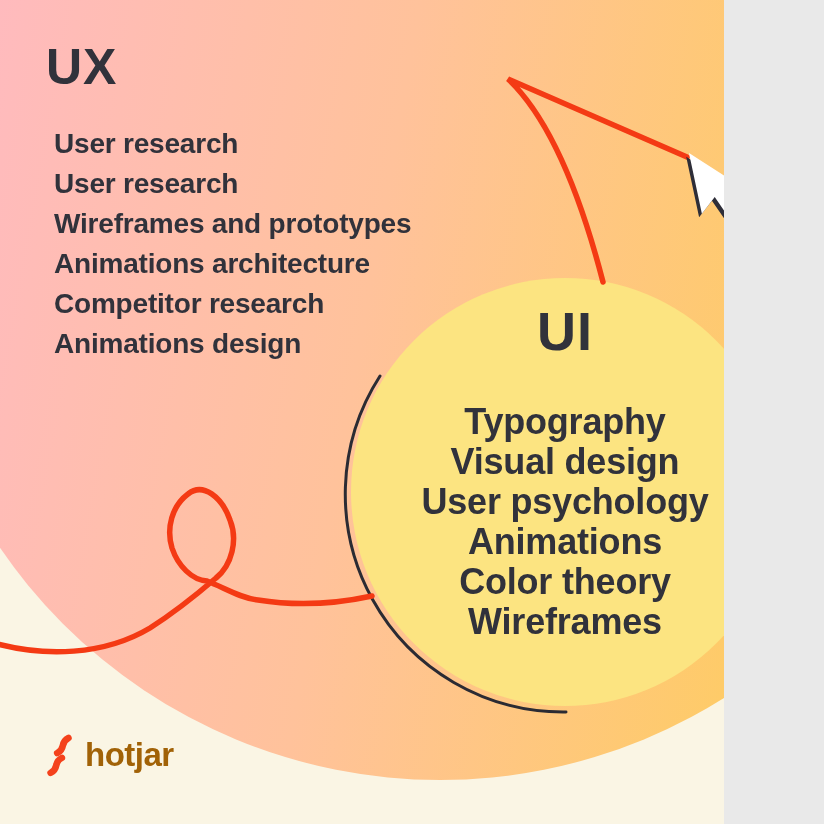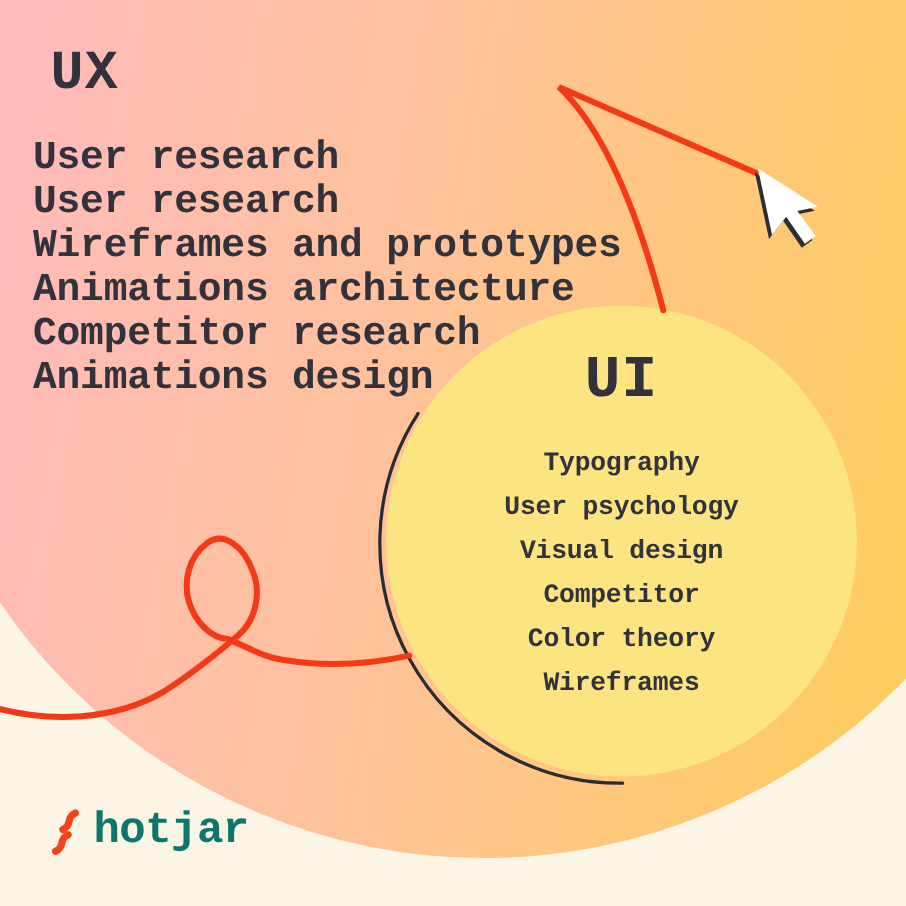--- a/index.html
+++ b/index.html
@@ -5,9 +5,9 @@
   html,body { margin:0; padding:0; }
   body { background:#e9e9e9; }
   .canvas {
-    position:relative; width:824px; height:824px; overflow:hidden;
+    position:relative; width:724px; height:824px; overflow:hidden;
     background:#FAF5E4;
-    font-family:Liberation Mono, monospace;
+    font-family:Liberation Sans, sans-serif;
     color:#31323B;
   }
   

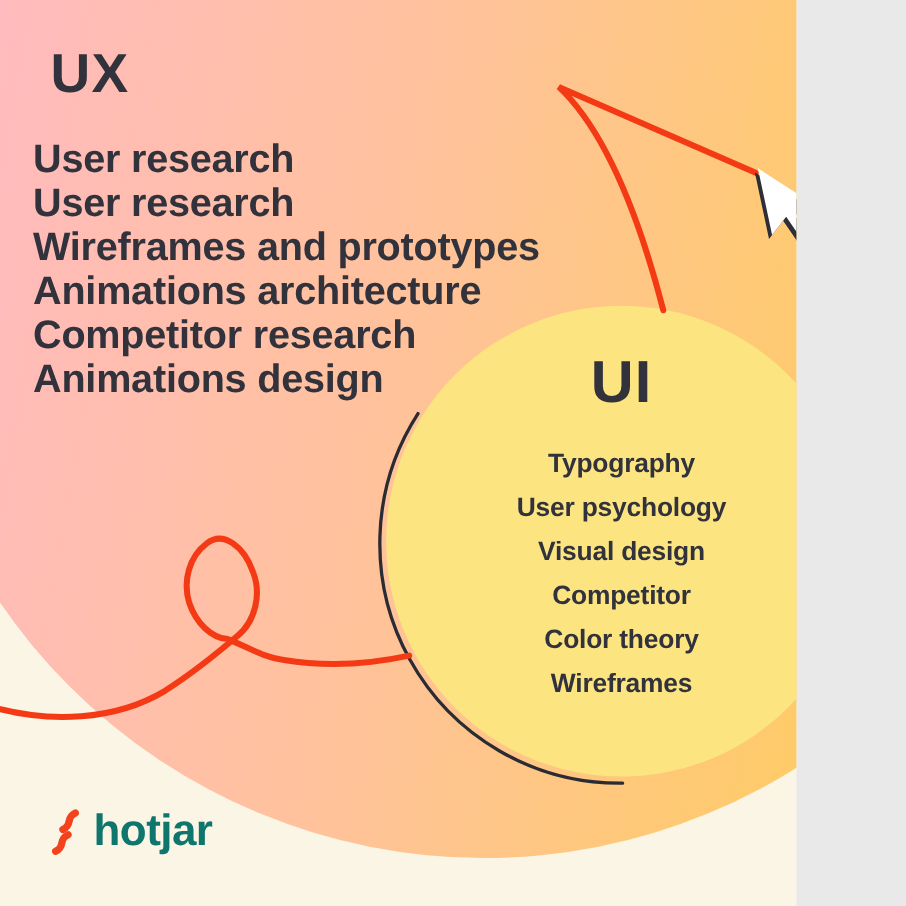--- a/index.html
+++ b/index.html
@@ -29,8 +29,8 @@
     font-size:50px; line-height:1.1; font-weight:700; letter-spacing:1px;
   }
   .ux-list {
-    position:absolute; left:30px; top:124px;
-    font-size:36px; line-height:40px; font-weight:600; letter-spacing:-0.2px;
+    position:absolute; left:54px; top:124px;
+    font-size:28px; line-height:40px; font-weight:600; letter-spacing:-0.2px;
   }
   .ui-title {
     position:absolute; left:351px; top:316px; width:428px; text-align:center;

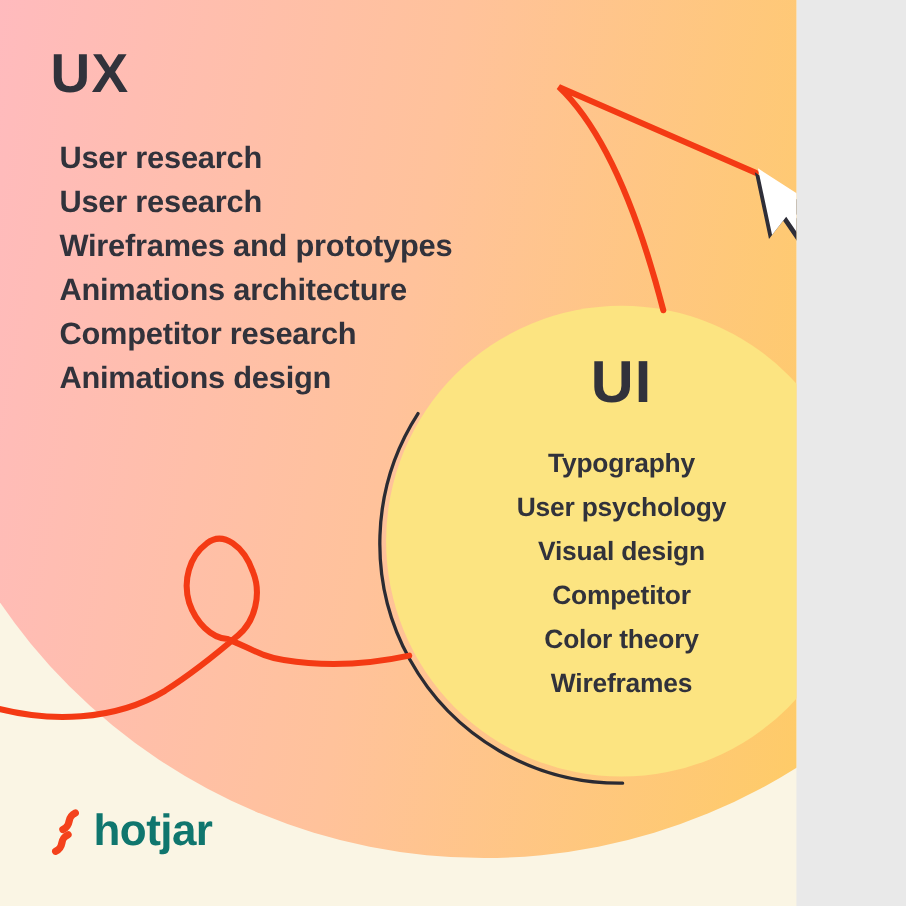--- a/index.html
+++ b/index.html
@@ -33,7 +33,7 @@
     font-size:28px; line-height:40px; font-weight:600; letter-spacing:-0.2px;
   }
   .ui-title {
-    position:absolute; left:351px; top:316px; width:428px; text-align:center;
+    position:absolute; left:351px; top:300px; width:428px; text-align:center;
     font-size:54px; line-height:1.15; font-weight:700; letter-spacing:1px;
   }
   .ui-list {

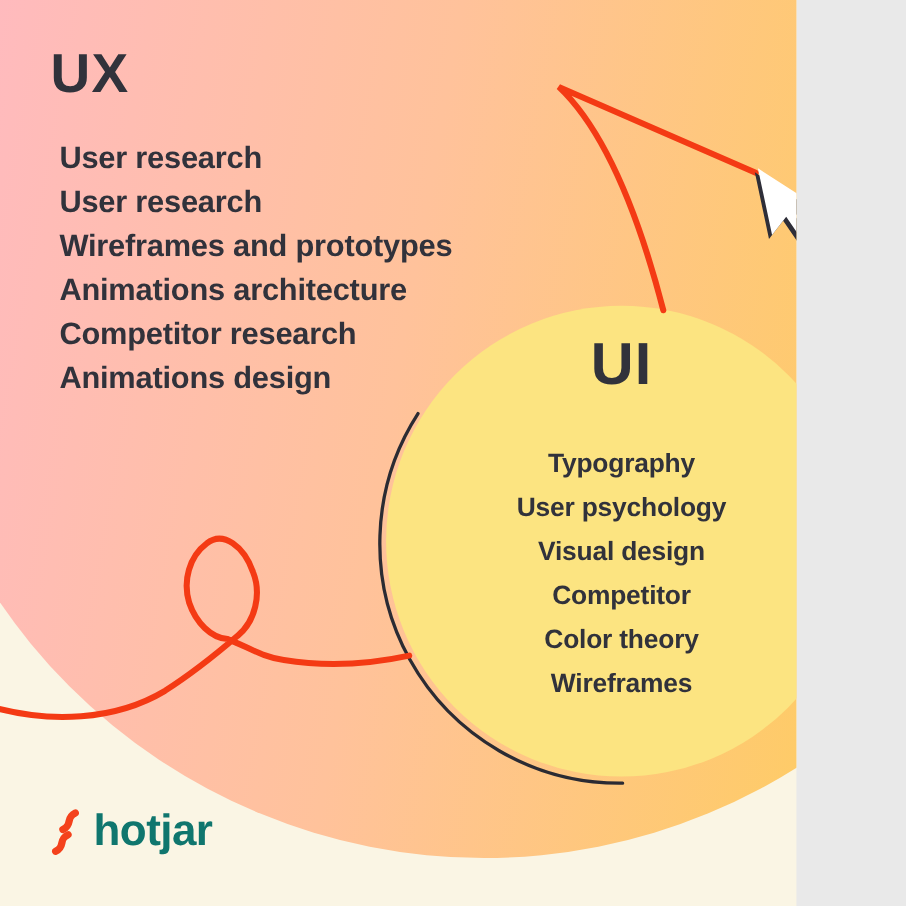--- a/index.html
+++ b/index.html
@@ -38,7 +38,7 @@
   }
   .ui-list {
     position:absolute; left:365px; top:402px; width:400px; text-align:center;
-    font-size:24px; line-height:40px; font-weight:600; letter-spacing:-0.2px;
+    font-size:36px; line-height:40px; font-weight:600; letter-spacing:-0.2px;
   }
   .brand {
     position:absolute; left:44px; top:733px;

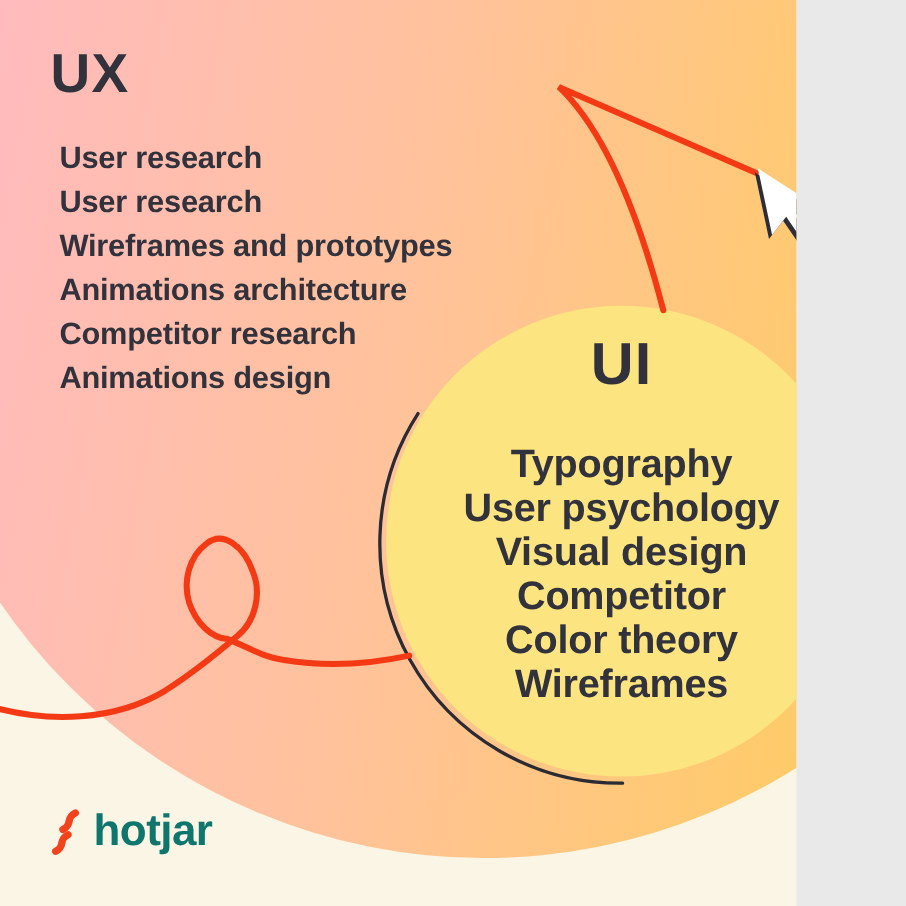--- a/index.html
+++ b/index.html
@@ -91,8 +91,8 @@
   <div class="ui-title">UI</div>
   <div class="ui-list">
     <div>Typography</div>
+    <div>Visual design</div>
     <div>User psychology</div>
-    <div>Visual design</div>
     <div>Competitor</div>
     <div>Color theory</div>
     <div>Wireframes</div>

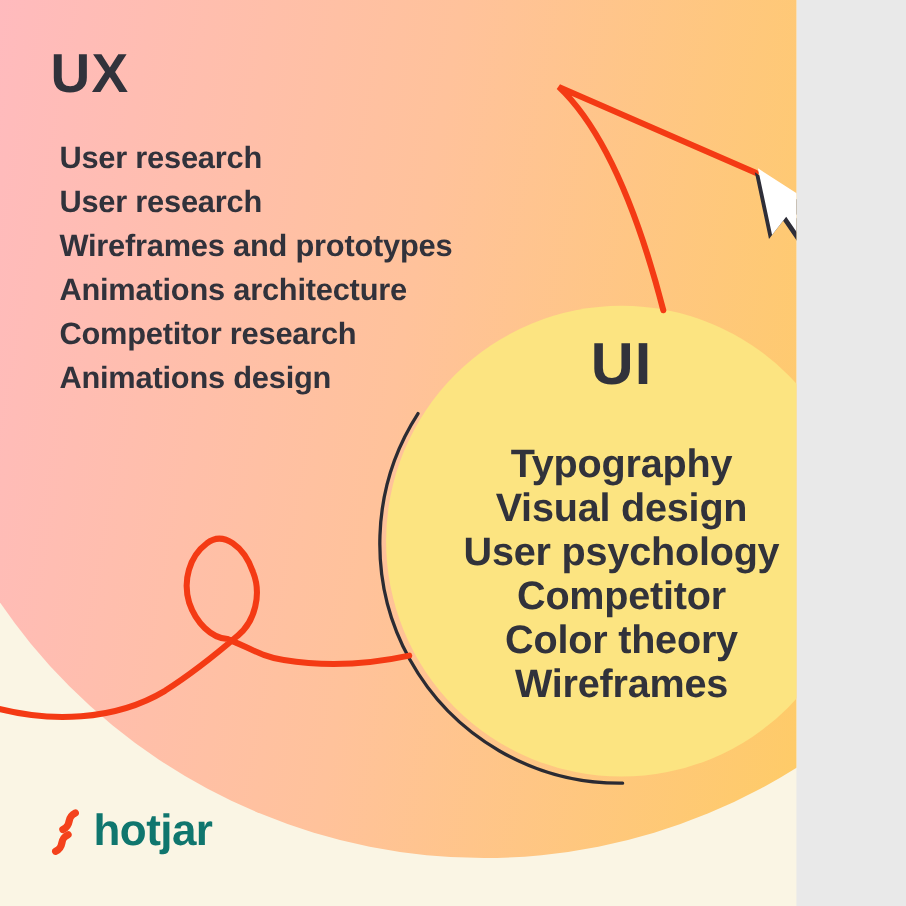--- a/index.html
+++ b/index.html
@@ -93,7 +93,7 @@
     <div>Typography</div>
     <div>Visual design</div>
     <div>User psychology</div>
-    <div>Competitor</div>
+    <div>Animations</div>
     <div>Color theory</div>
     <div>Wireframes</div>
   </div>

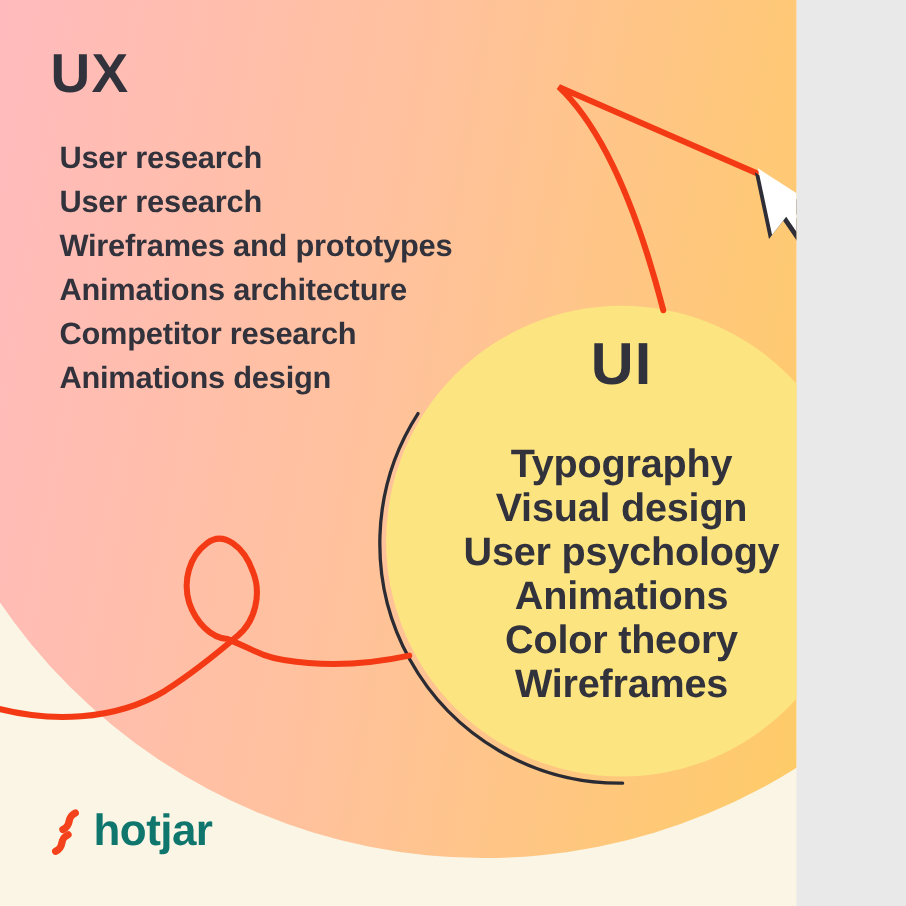--- a/index.html
+++ b/index.html
@@ -45,7 +45,7 @@
     display:flex; align-items:center; gap:9px;
   }
   .brand-text {
-    font-size:40px; font-weight:700; color:#0f766e; letter-spacing:-0.5px;
+    font-size:33px; font-weight:700; color:#a16207; letter-spacing:-0.5px;
   }
 </style>
 </head>

